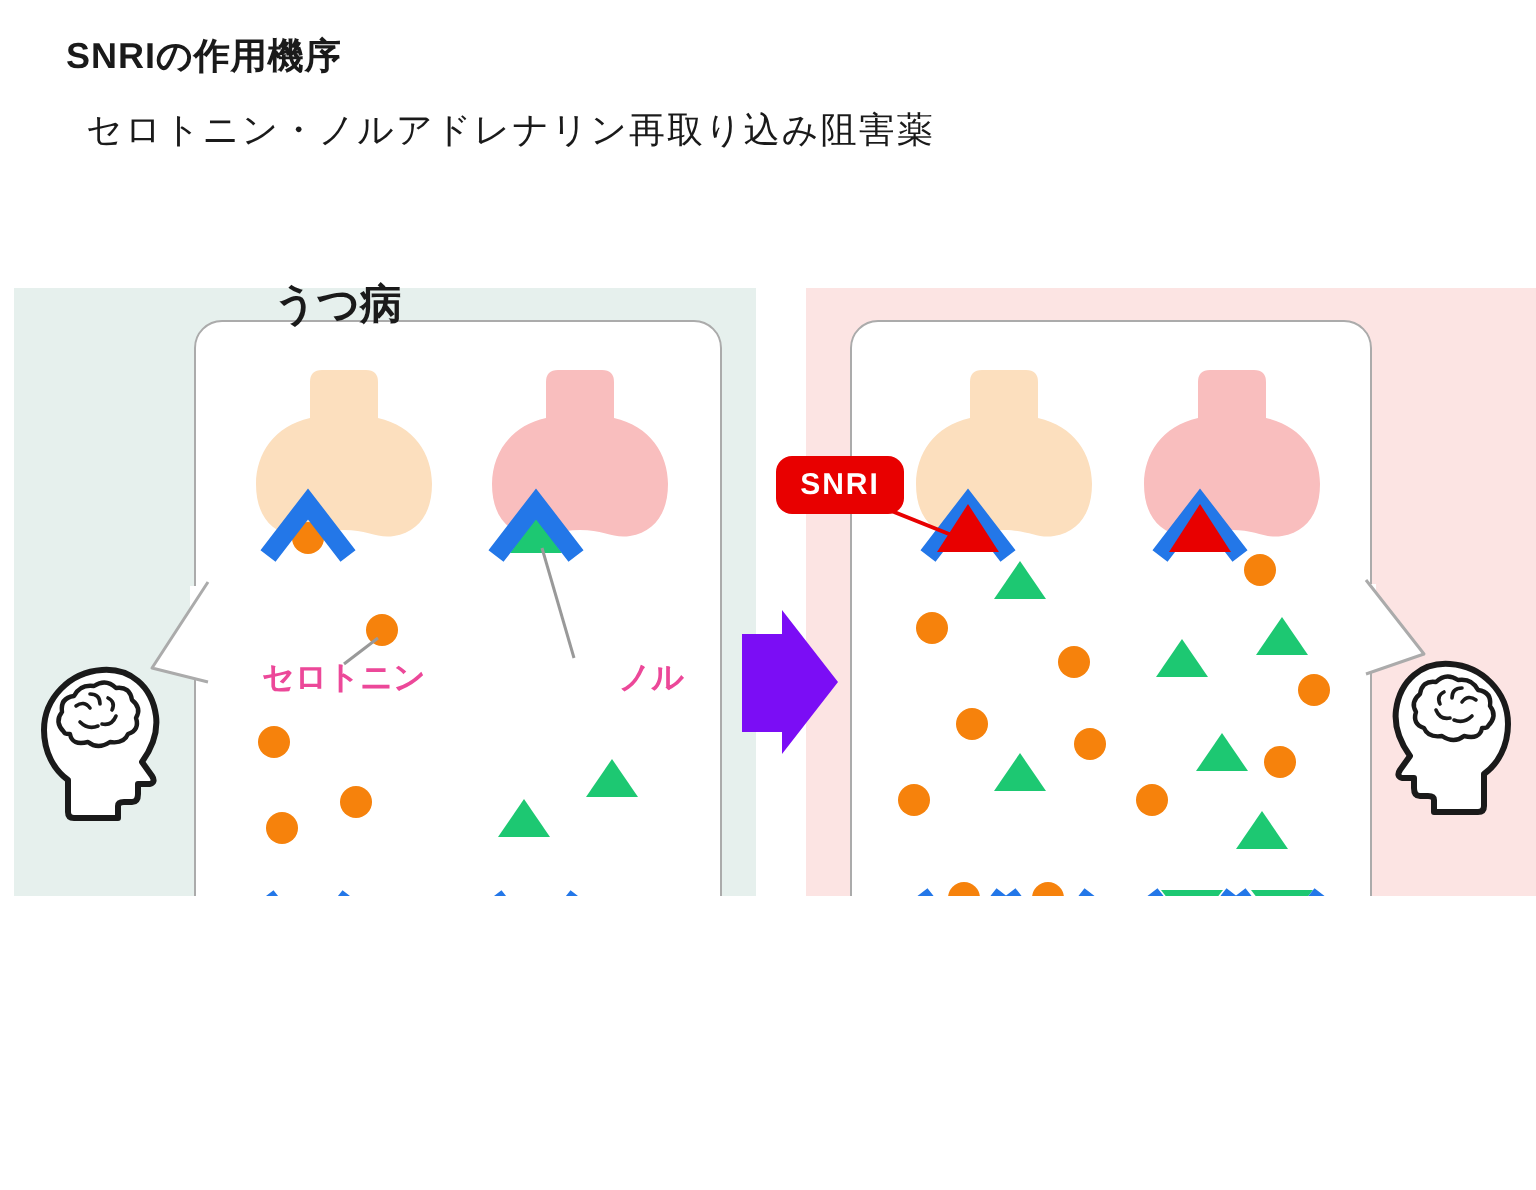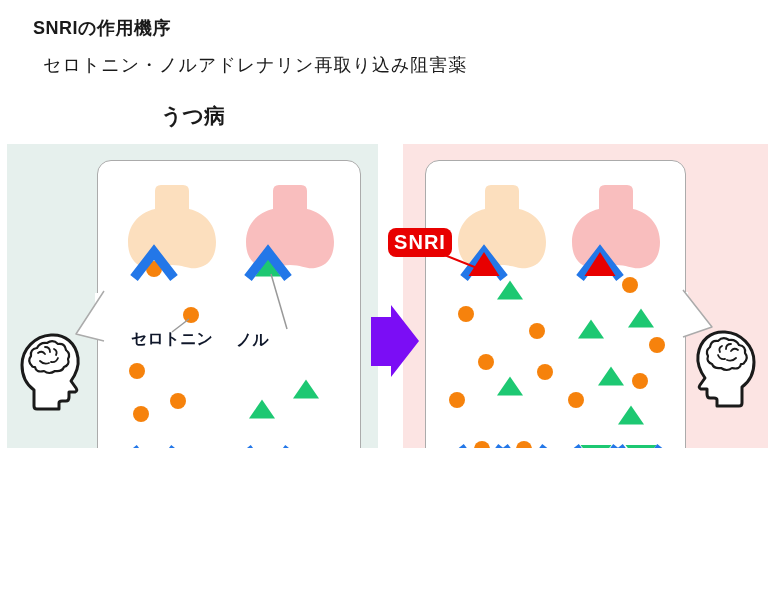--- a/index.html
+++ b/index.html
@@ -11,7 +11,7 @@
   .title{left:33px;top:16px;font-size:18px;font-weight:700;letter-spacing:.5px;}
   .subtitle{left:33px;top:53px;font-size:18px;font-weight:400;letter-spacing:1px;margin-left:10px;}
   .panel-heading{top:102px;width:170px;text-align:center;font-size:21px;font-weight:700;}
-  .panel-heading.left{left:108px;}
+  .panel-heading.left{left:84px;margin-top:36px;}
   .panel-heading.right{left:464px;}
   .panel-bg{top:144px;}
   .left-bg{left:7px;width:371px;height:432px;background:#E6F0ED;}

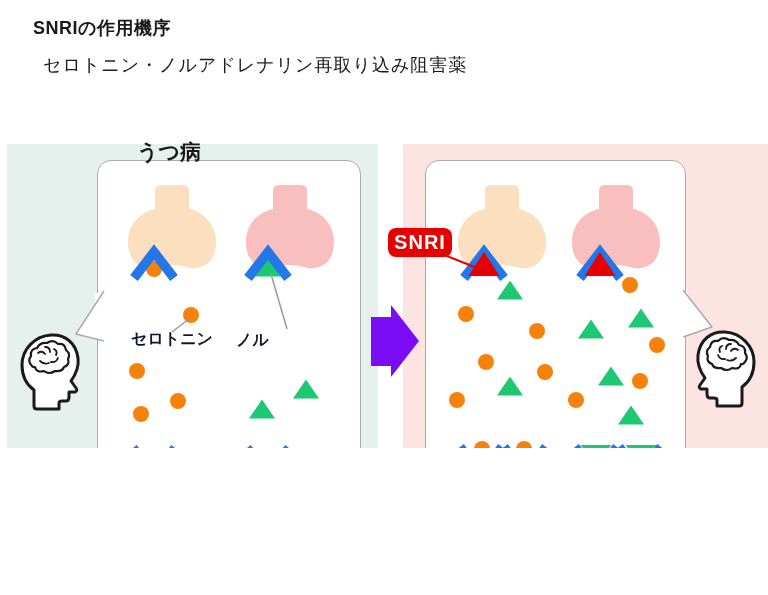--- a/index.html
+++ b/index.html
@@ -25,7 +25,7 @@
   .nora-label{left:236px;top:329px;width:106px;text-align:left;line-height:21px;white-space:normal;}
   .snri-badge{
     left:388px;top:228px;width:64px;height:29px;background:#E80000;border-radius:8px;
-    color:#fff;font-size:20px;font-weight:700;letter-spacing:1px;
+    color:#fff;font-size:15px;font-weight:700;letter-spacing:1px;
     display:flex;align-items:center;justify-content:center;
   }
   .receptor{stroke:#2377E8;stroke-width:9.5;fill:none;stroke-linejoin:miter;}

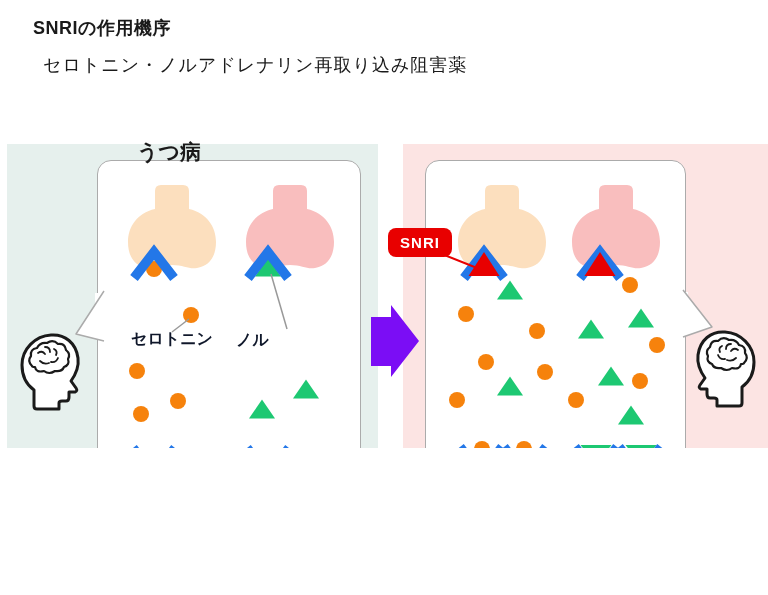--- a/index.html
+++ b/index.html
@@ -20,7 +20,7 @@
   .left-card{left:97px;width:264px;}
   .right-card{left:425px;width:261px;}
   .canvas{position:absolute;left:0;top:0;}
-  .mol-label{font-size:16px;font-weight:700;color:#0f172a;white-space:nowrap;}
+  .mol-label{font-size:16px;font-weight:700;color:#ec4899;white-space:nowrap;}
   .serotonin-label{left:131px;top:329px;}
   .nora-label{left:236px;top:329px;width:106px;text-align:left;line-height:21px;white-space:normal;}
   .snri-badge{

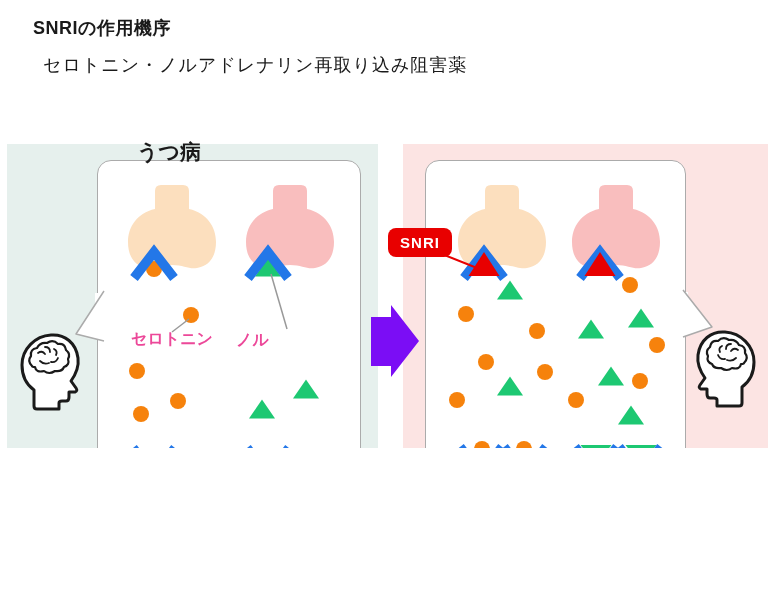--- a/index.html
+++ b/index.html
@@ -22,7 +22,7 @@
   .canvas{position:absolute;left:0;top:0;}
   .mol-label{font-size:16px;font-weight:700;color:#ec4899;white-space:nowrap;}
   .serotonin-label{left:131px;top:329px;}
-  .nora-label{left:236px;top:329px;width:106px;text-align:left;line-height:21px;white-space:normal;}
+  .nora-label{left:236px;top:329px;width:106px;text-align:right;line-height:21px;white-space:normal;}
   .snri-badge{
     left:388px;top:228px;width:64px;height:29px;background:#E80000;border-radius:8px;
     color:#fff;font-size:15px;font-weight:700;letter-spacing:1px;

